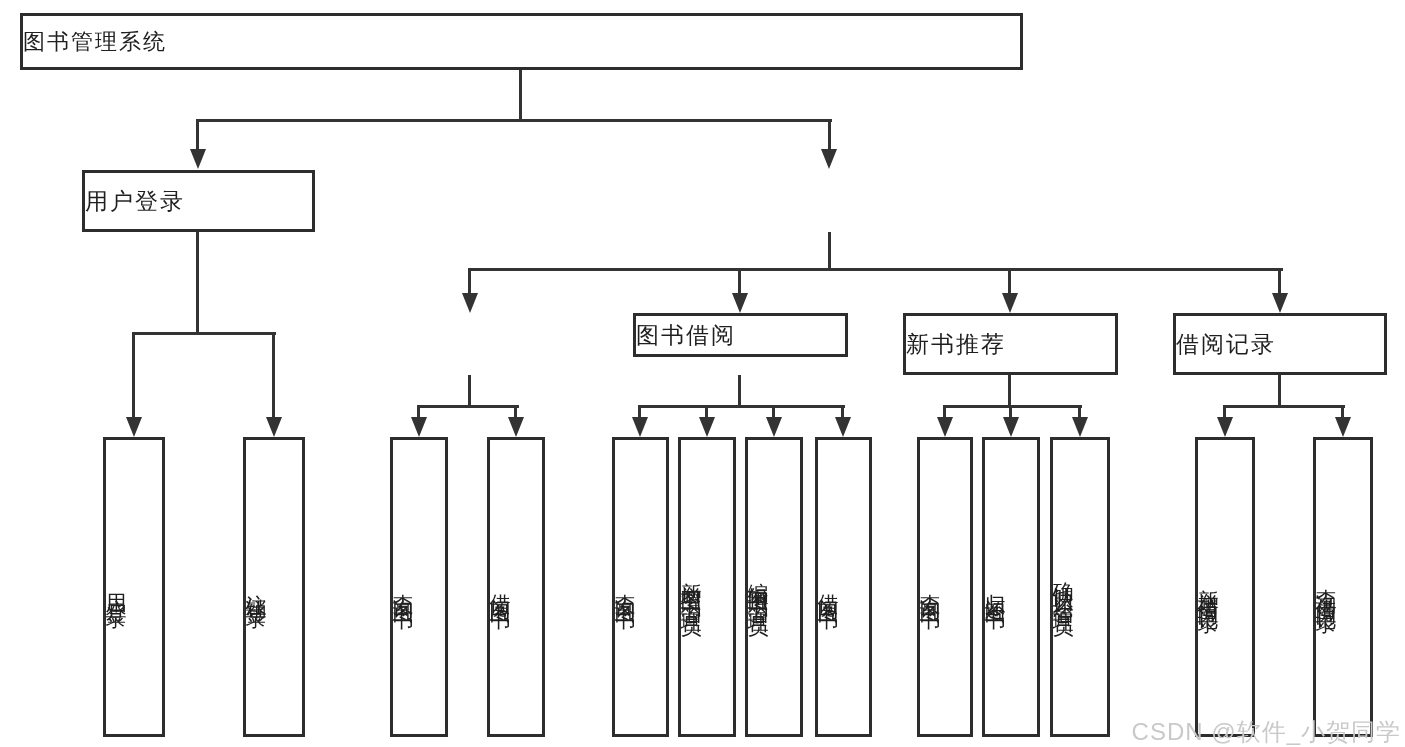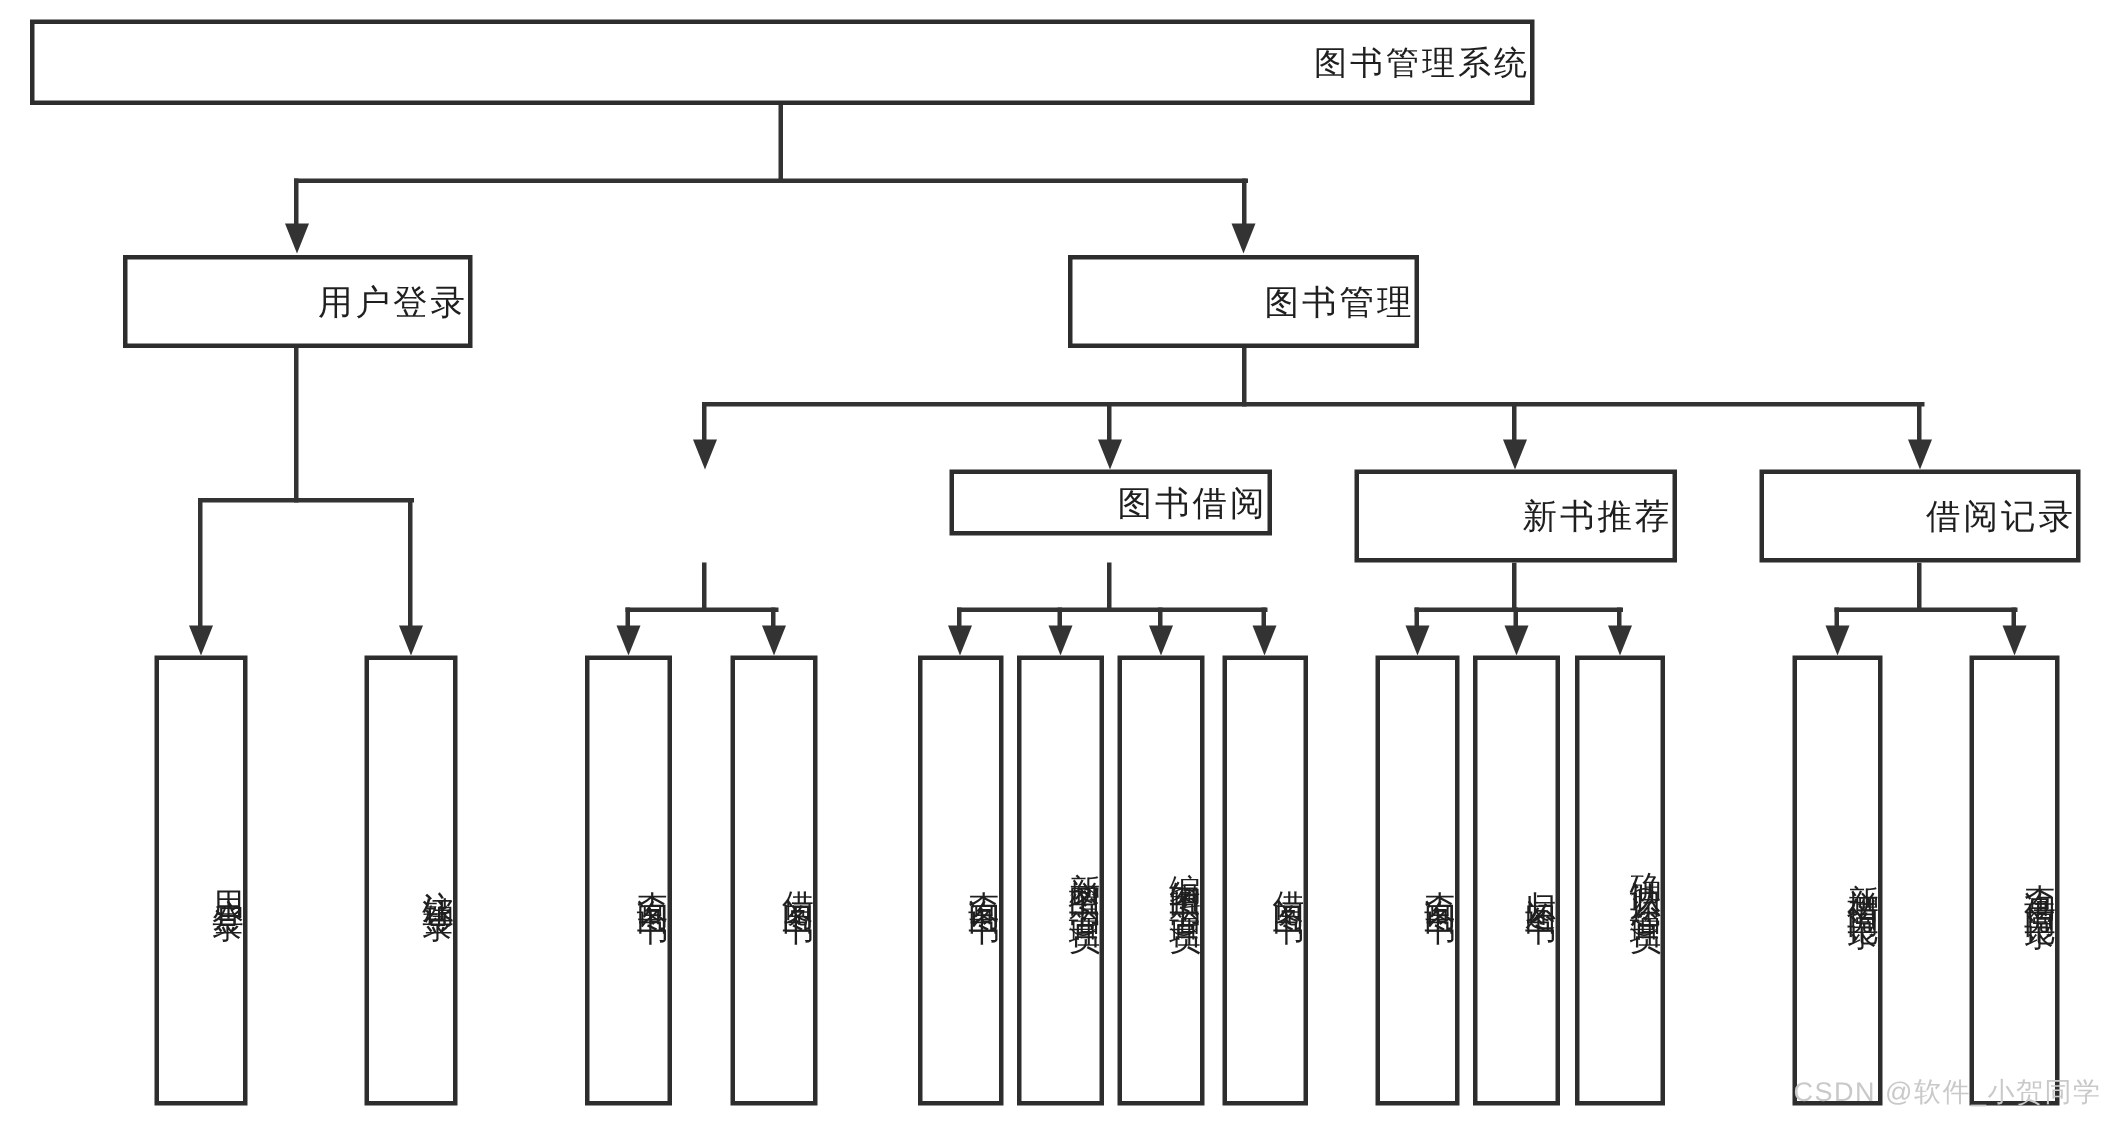--- a/index.html
+++ b/index.html
@@ -18,7 +18,7 @@
     color:#1f1f1f;
     display:flex;
     align-items:center;
-    justify-content:flex-end;
+    justify-content:flex-start;
   }
   .node .lbl{
     font-size:23px;

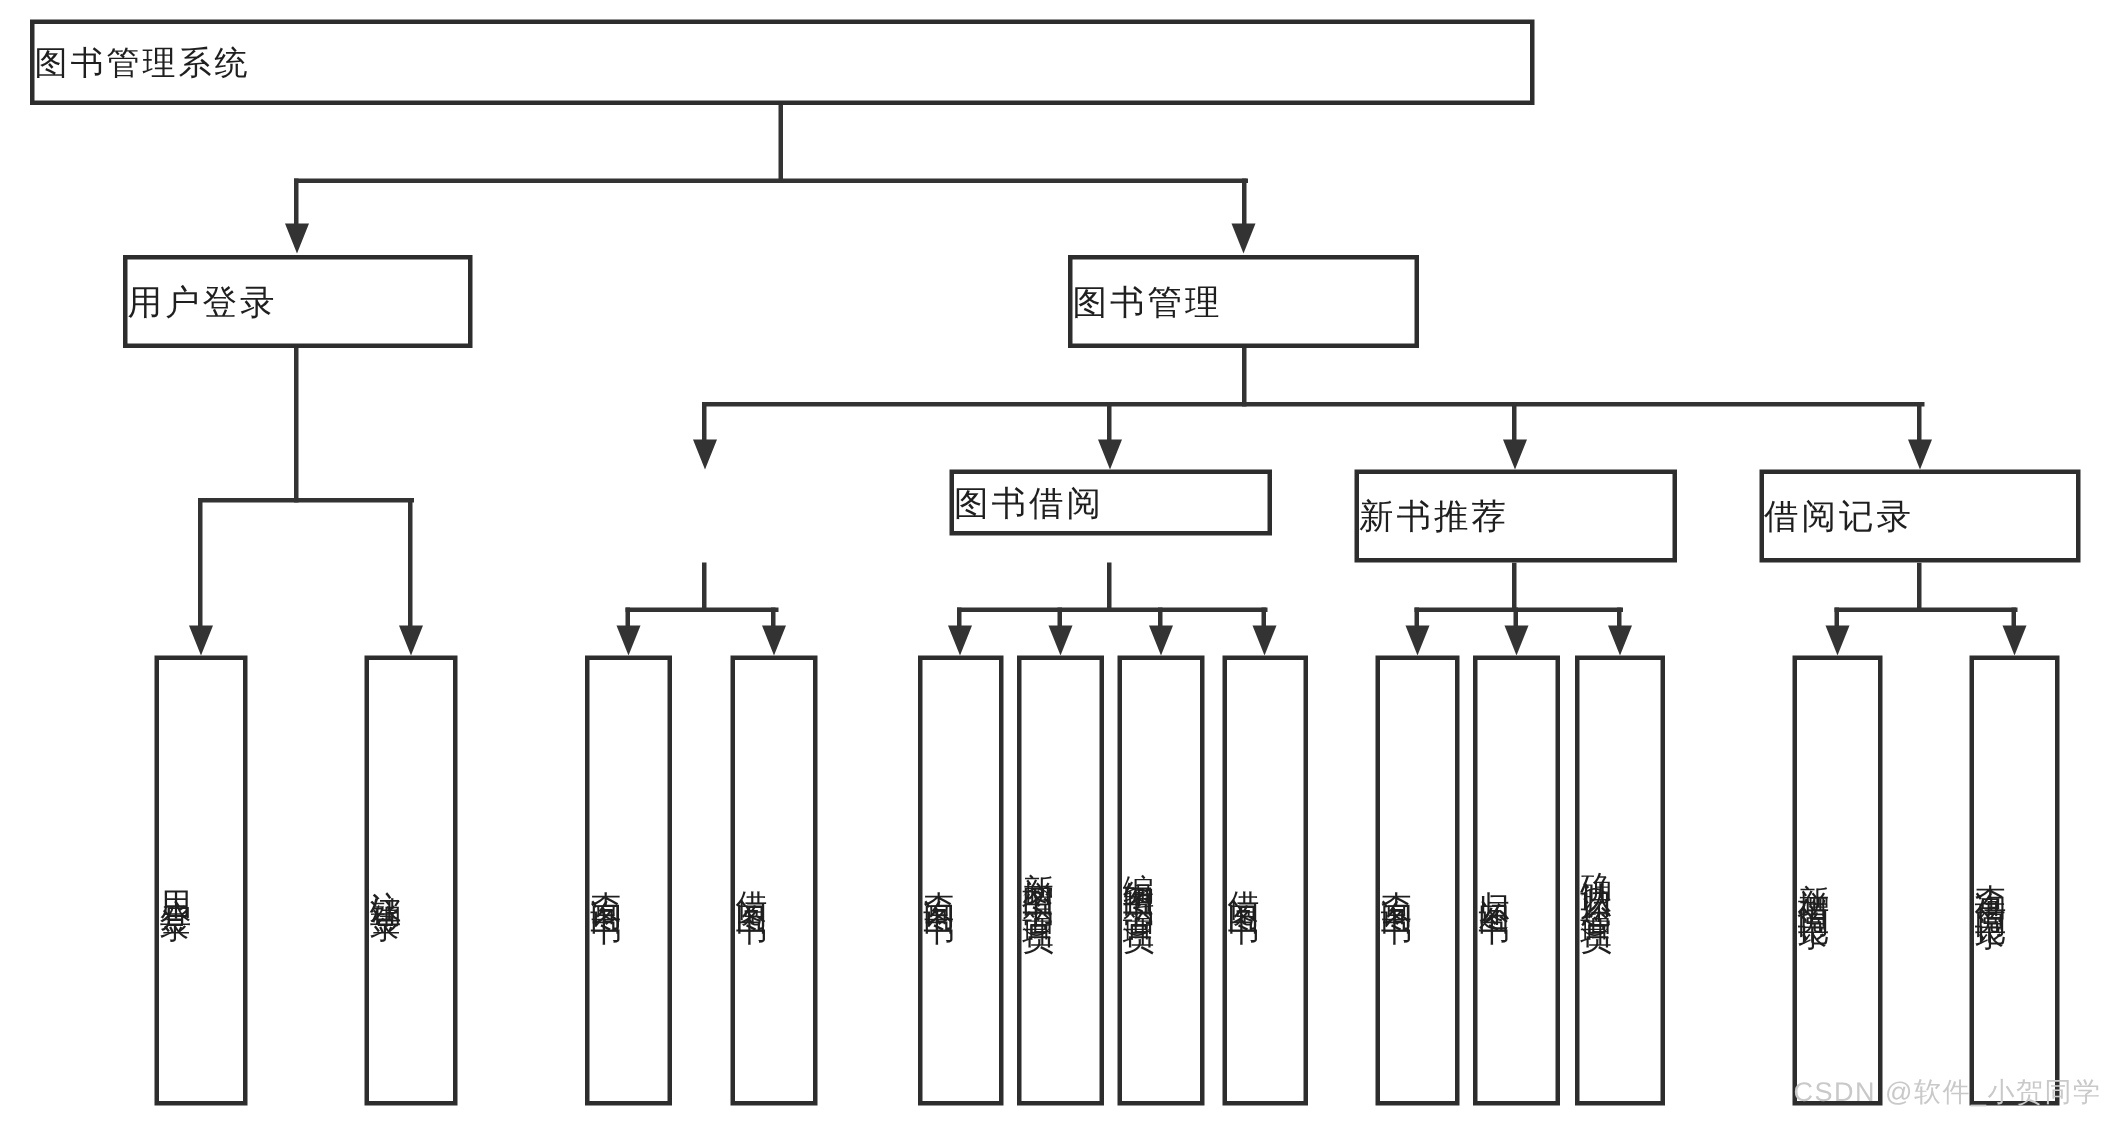--- a/index.html
+++ b/index.html
@@ -121,9 +121,6 @@
   <div class="node" style="left:82px;top:170px;width:233px;height:62px">
     <span class="lbl">用户登录</span>
   </div>
-  <div class="node" style="left:712px;top:170px;width:234px;height:62px">
-    <span class="lbl">图书管理</span>
-  </div>
 
   <div class="node" style="left:633px;top:313px;width:215px;height:44px">
     <span class="lbl">图书借阅</span>

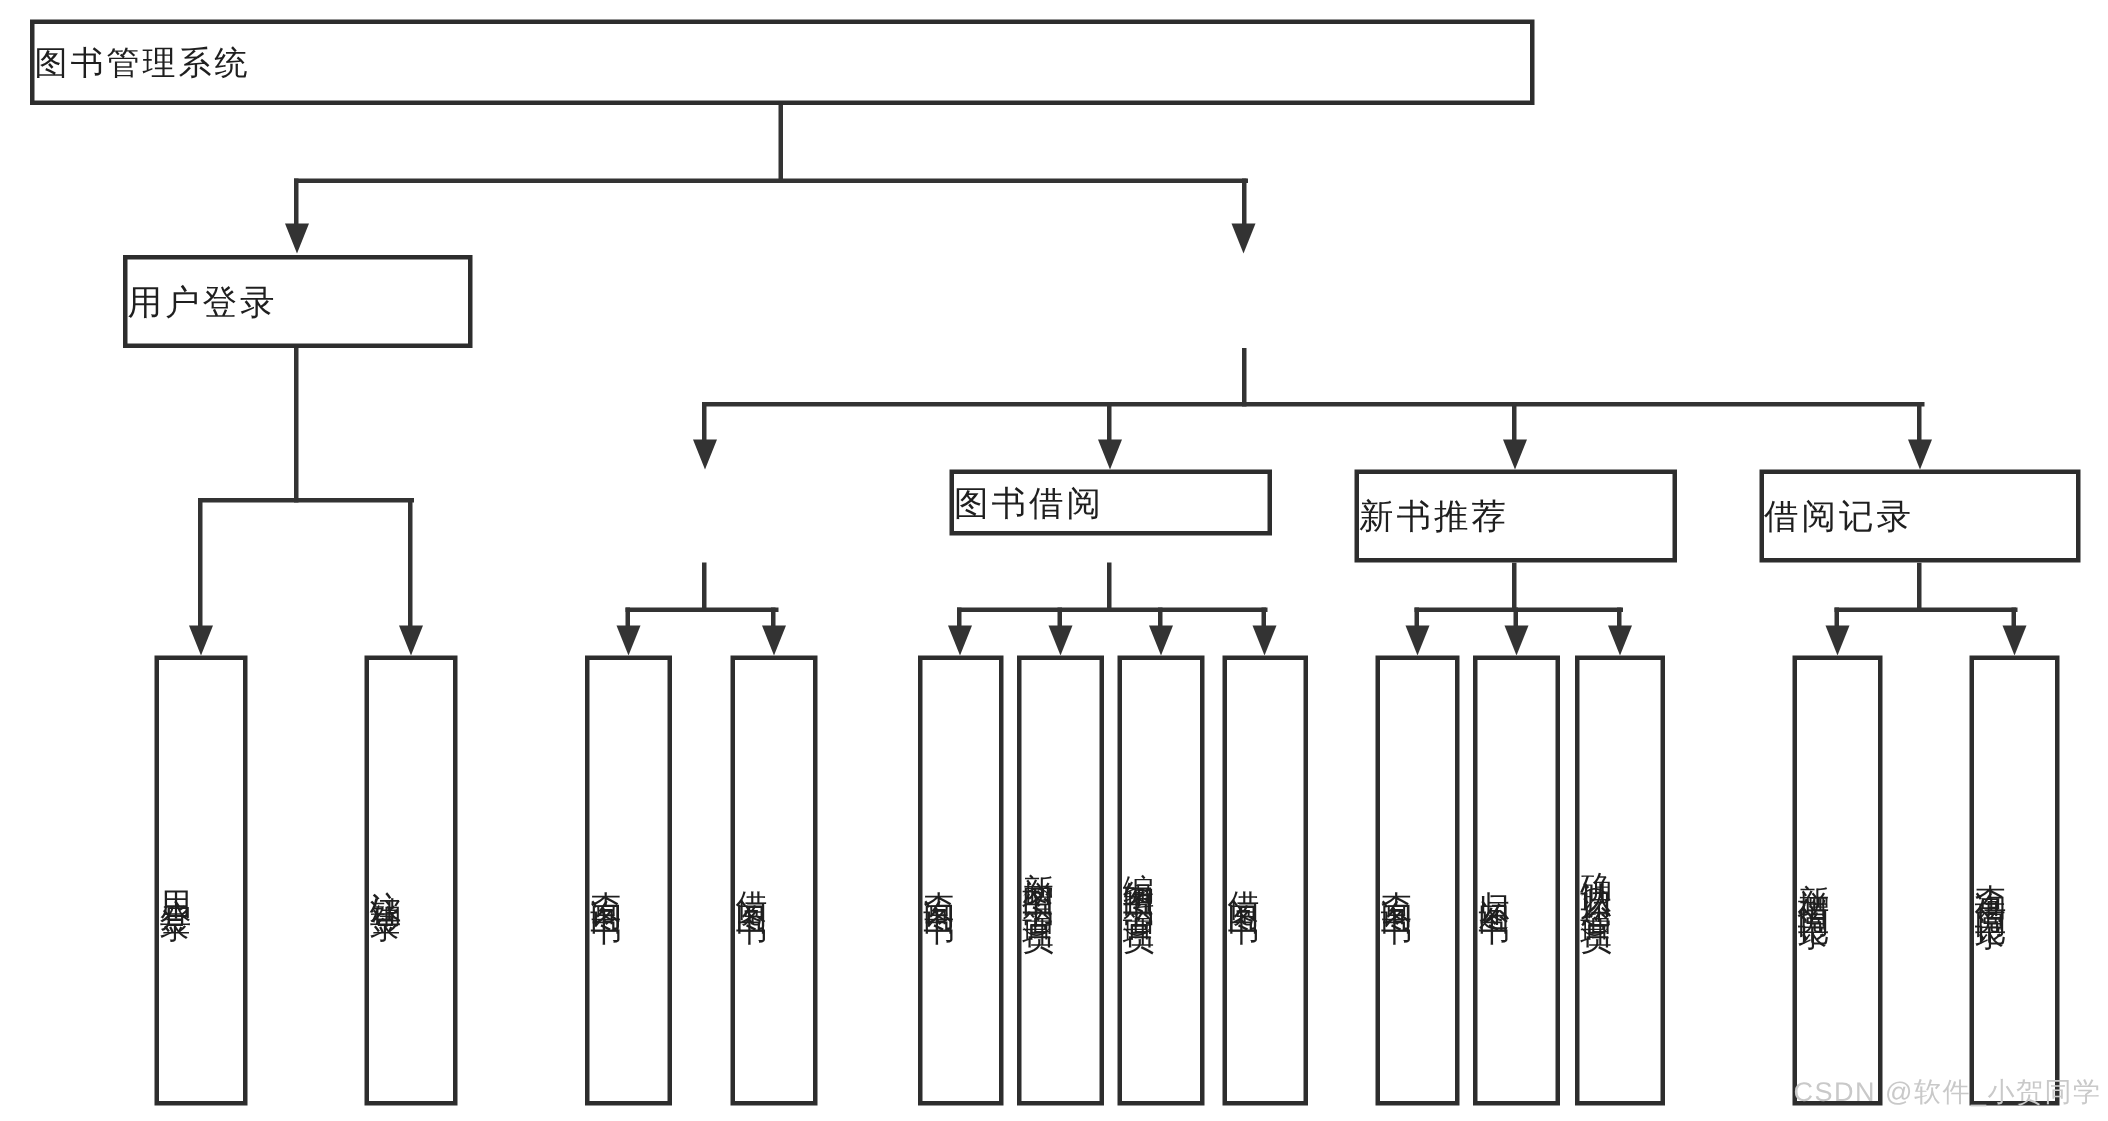--- a/index.html
+++ b/index.html
@@ -44,7 +44,7 @@
   .watermark{
     position:absolute;
     top:716px;right:4px;
-    font-size:18px;
+    font-size:24px;
     color:#c9c9c9;
     letter-spacing:1px;
     white-space:nowrap;

